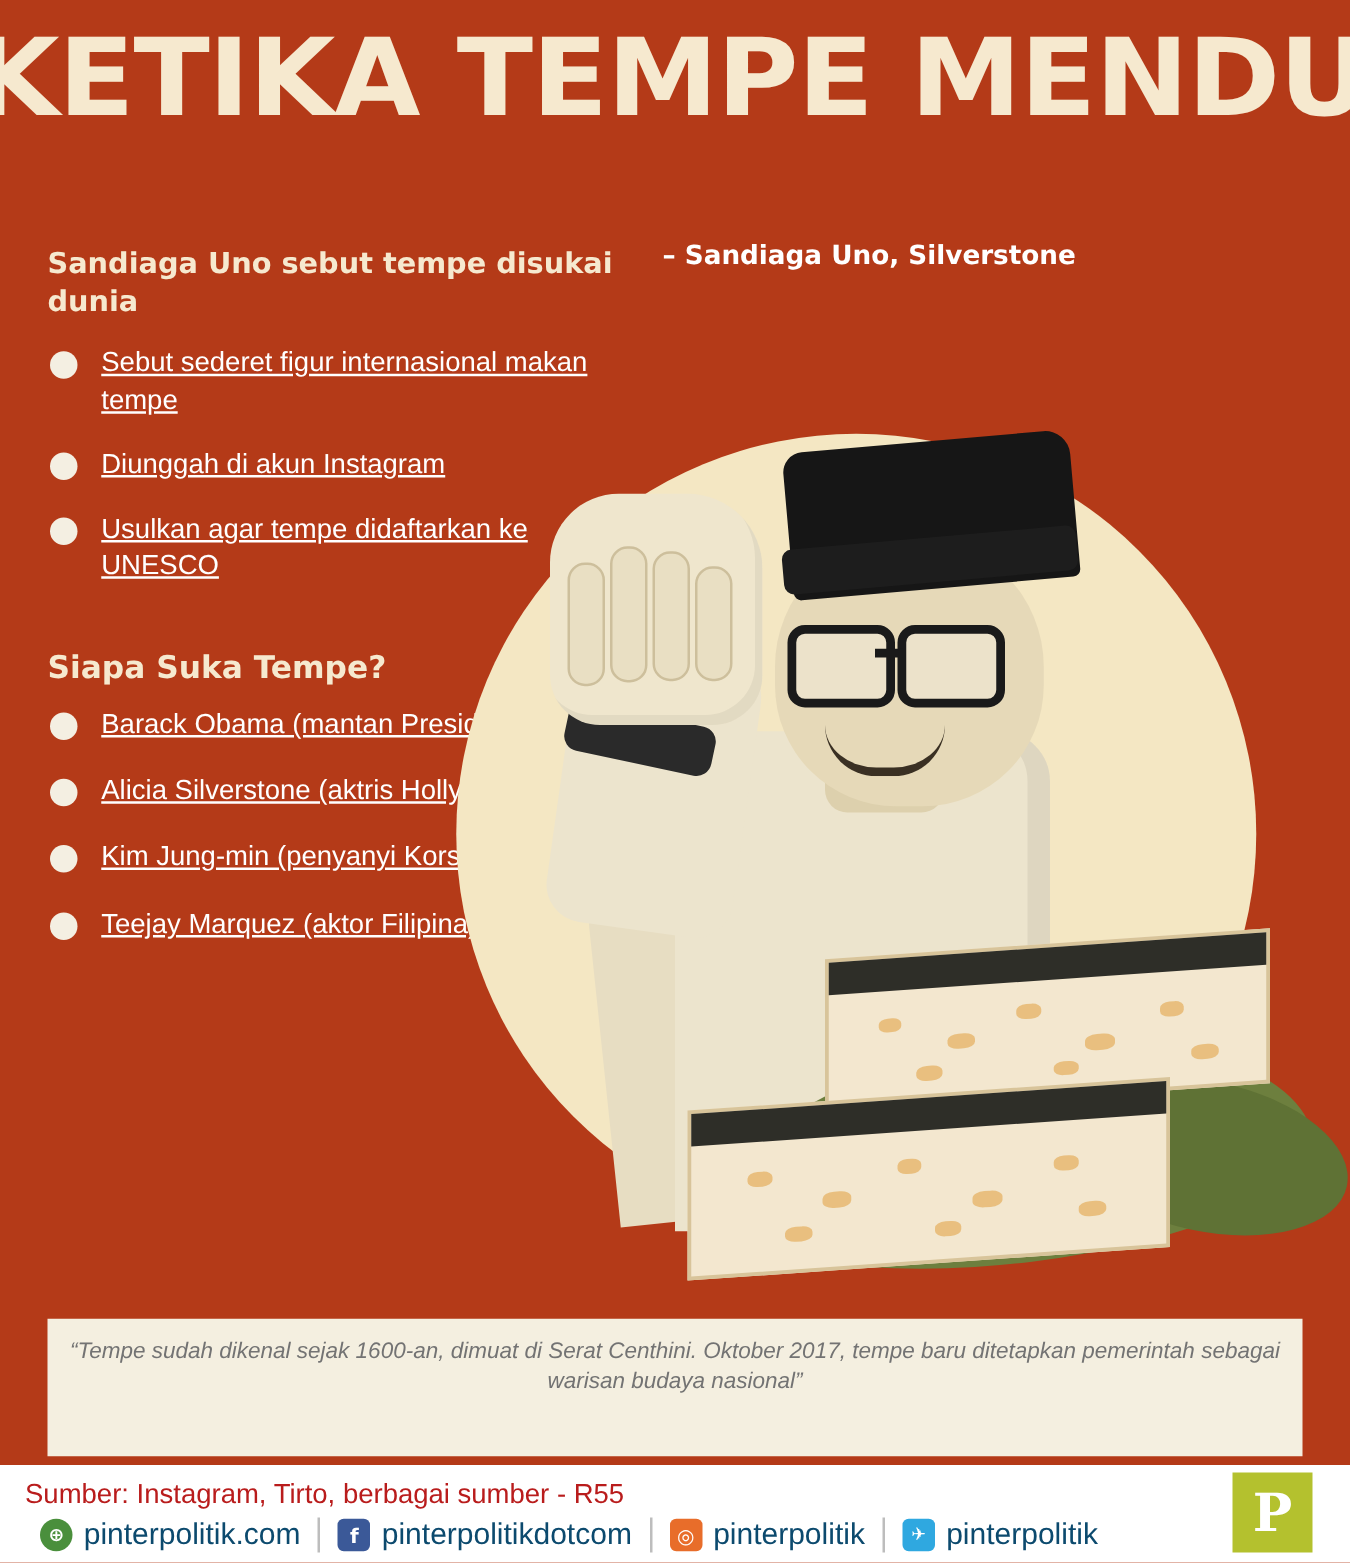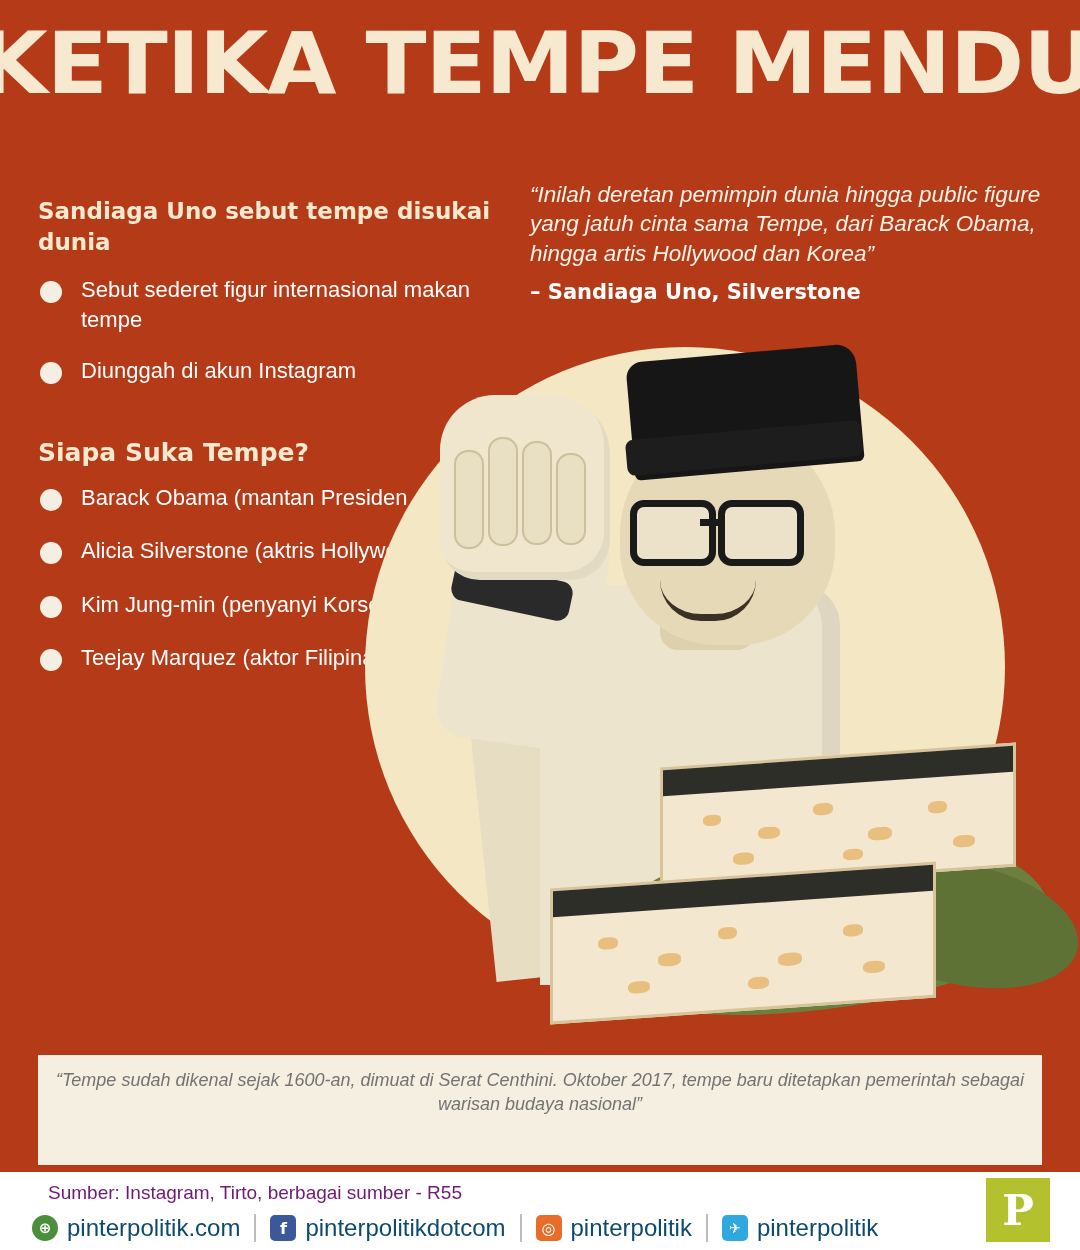--- a/index.html
+++ b/index.html
@@ -464,7 +464,6 @@
   </div>
 
   <div class="quote-top">
-    <div class="qtext">“Inilah deretan pemimpin dunia hingga public figure yang jatuh cinta sama Tempe, dari Barack Obama, hingga artis Hollywood dan Korea”</div>
     <div class="qattr">– Sandiaga Uno, Silverstone</div>
   </div>
 

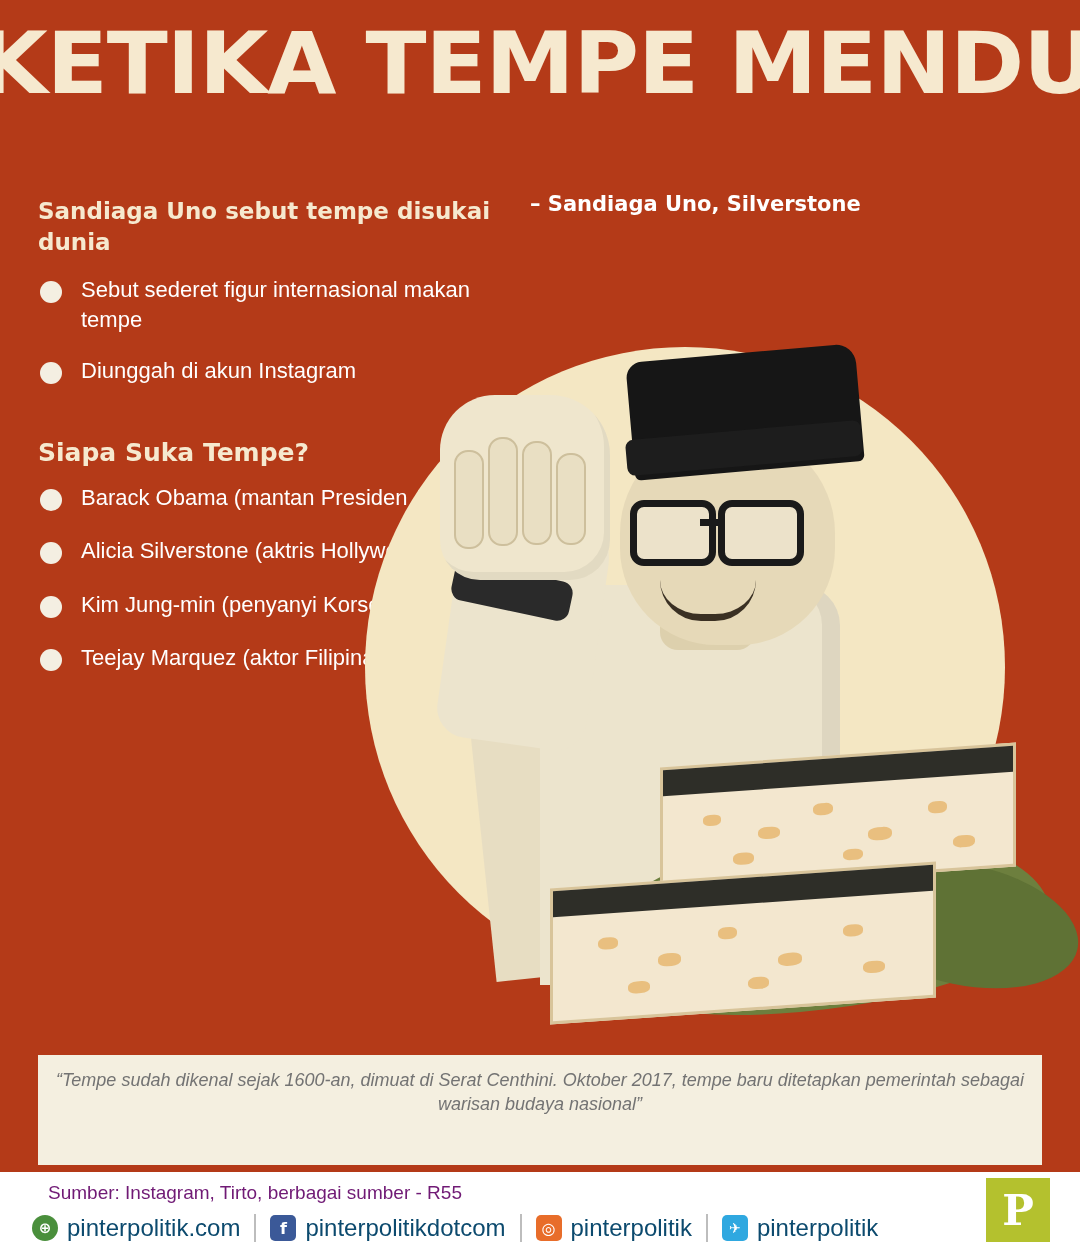--- a/index.html
+++ b/index.html
@@ -57,6 +57,7 @@
     list-style: none;
     margin: 0;
     padding: 0;
+    text-decoration: underline;
   }
   .bullets li {
     position: relative;

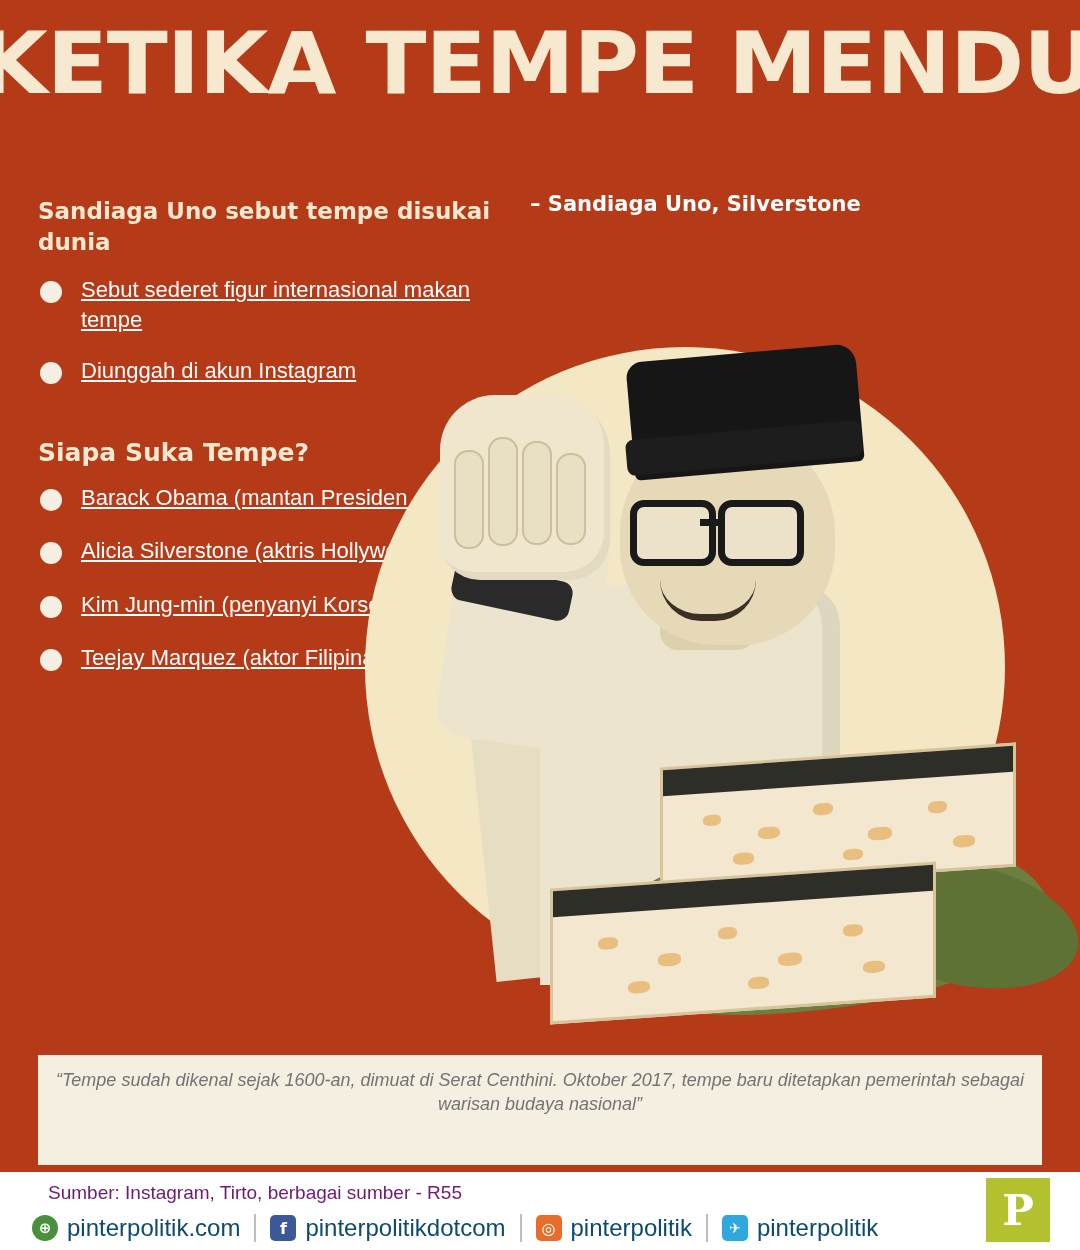--- a/index.html
+++ b/index.html
@@ -439,6 +439,10 @@
       <li>
         <span class="dot"></span>
         <span>Diunggah di akun Instagram</span>
+      </li>
+      <li>
+        <span class="dot"></span>
+        <span>Usulkan agar tempe didaftarkan ke UNESCO</span>
       </li>
     </ul>
 

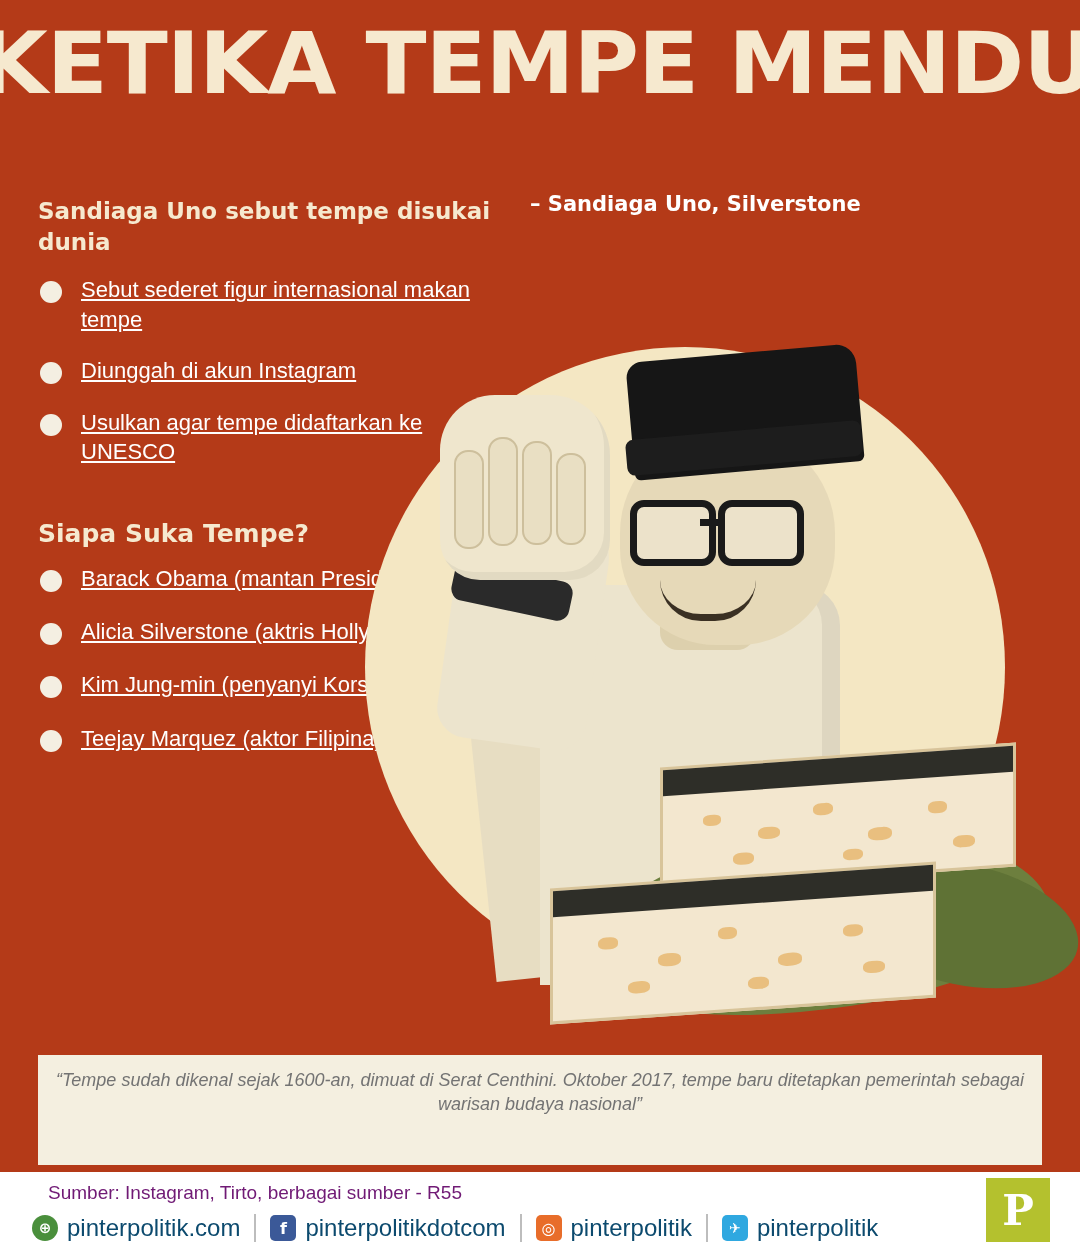--- a/index.html
+++ b/index.html
@@ -357,10 +357,10 @@
   }
   .source {
     position: absolute;
-    left: 48px;
+    left: 20px;
     top: 10px;
-    font-size: 19px;
-    color: #701a75;
+    font-size: 22px;
+    color: #b91c1c;
   }
   .social {
     position: absolute;

